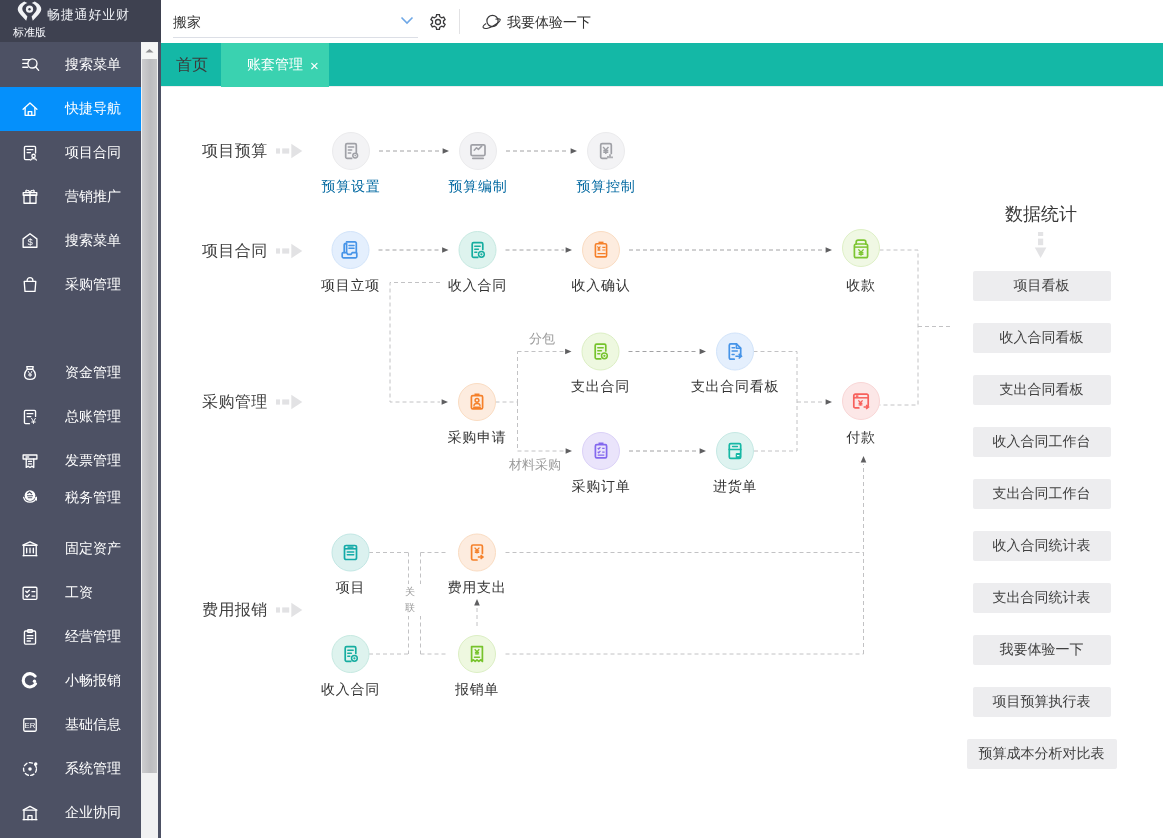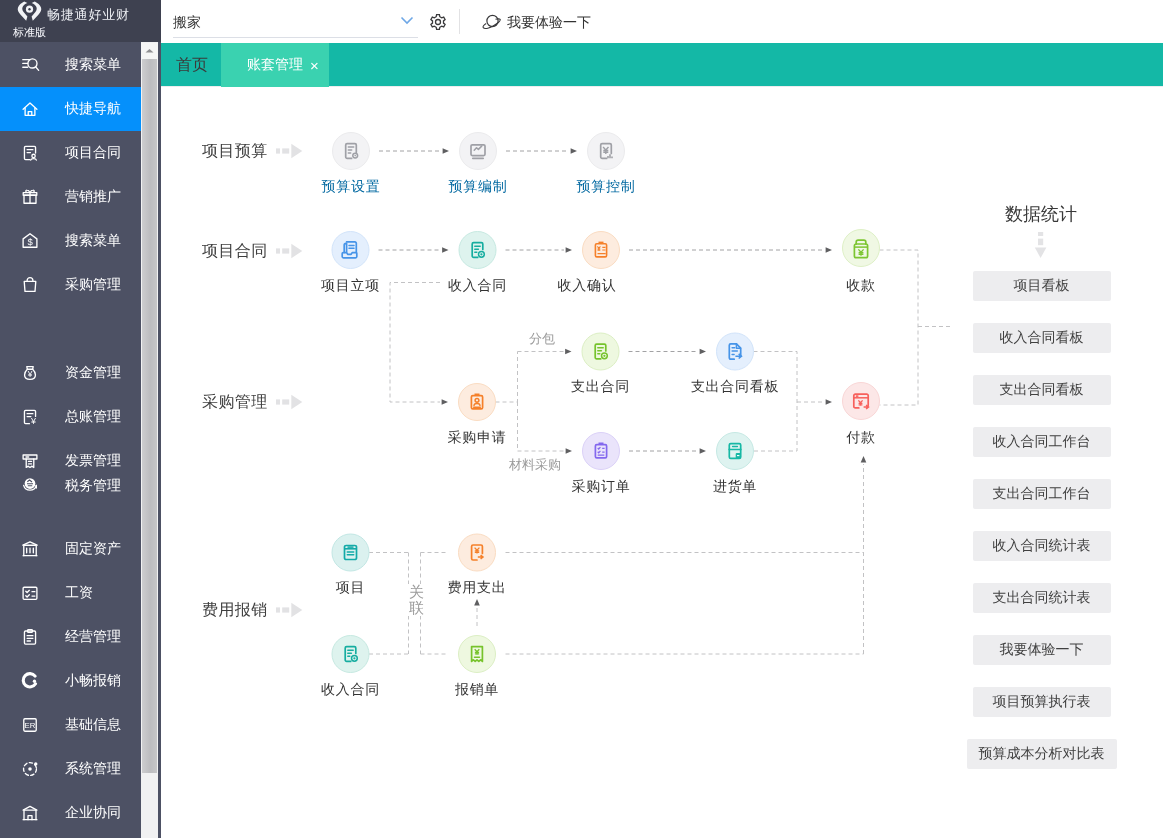--- a/index.html
+++ b/index.html
@@ -230,7 +230,7 @@
 <div class="nlab gy" style="left:606px;top:186.5px">预算控制</div>
 <div class="nlab" style="left:350.5px;top:285.5px">项目立项</div>
 <div class="nlab" style="left:477.5px;top:285.5px">收入合同</div>
-<div class="nlab" style="left:587px;top:285.5px">收入确认</div>
+<div class="nlab" style="left:601px;top:285.5px">收入确认</div>
 <div class="nlab" style="left:861px;top:285.5px">收款</div>
 <div class="nlab" style="left:600.5px;top:387px">支出合同</div>
 <div class="nlab" style="left:735px;top:387px">支出合同看板</div>

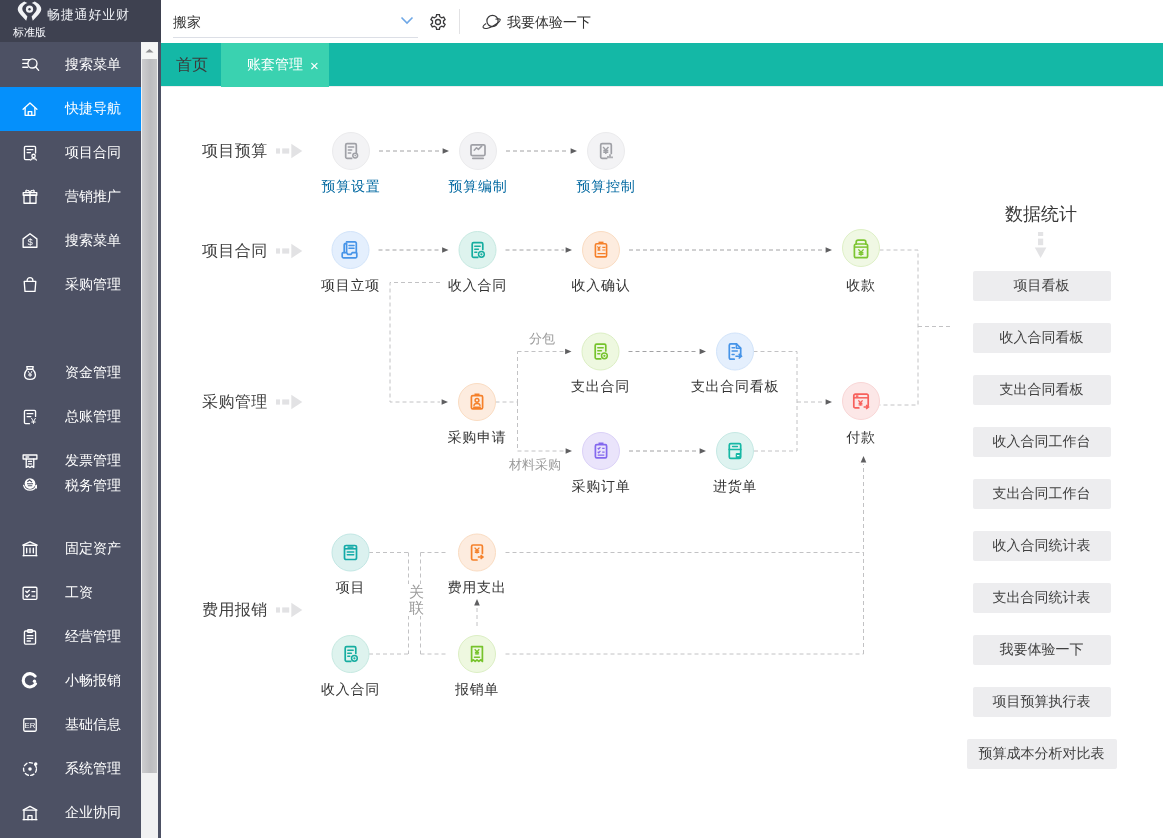--- a/index.html
+++ b/index.html
@@ -361,7 +361,7 @@
         </svg>
         <span>发票管理</span>
       </div>
-<div class="mi" style="top:464px">
+<div class="mi" style="top:476px">
         <svg width="20" height="20" viewBox="0 0 18 18">
           <circle cx="9" cy="6.8" r="4.8" fill="#fff" stroke="none"></circle>
           <path d="M6.6 5.2l2-1.6 2.2 1.8M6.3 7h5.4M7 8.8h4" stroke="#4d5164" stroke-width="1" fill="none"></path>

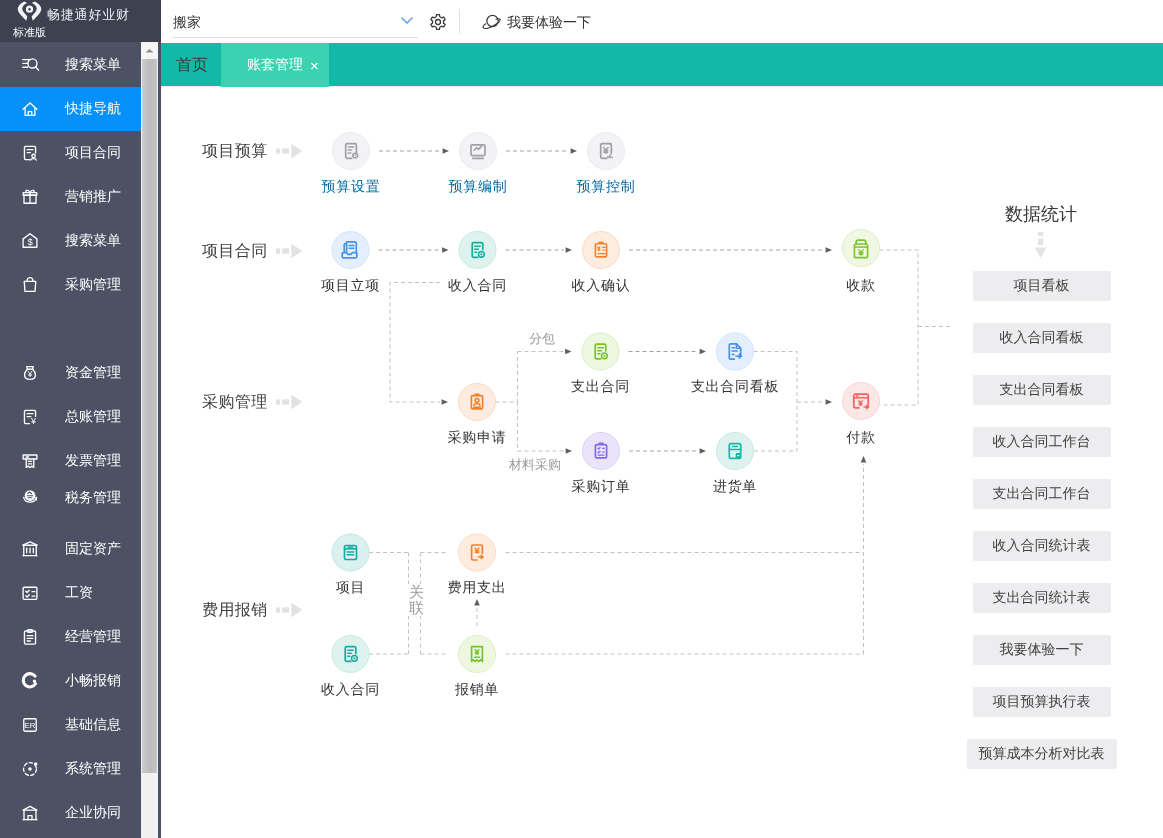--- a/index.html
+++ b/index.html
@@ -39,8 +39,8 @@
 .nlab.gy { color:#0369a1; }
 .slab { position:absolute; font-size:13px; color:#9b9b9b; transform:translate(-50%,-50%);
   white-space:nowrap; background:#fff; padding:0 2px; z-index:3; }
-#guanlian { position:absolute; left:405px; top:584px; width:19px; font-size:15px; color:#9b9b9b;
-  background:#fff; text-align:right; line-height:16px; z-index:3; }
+#guanlian { position:absolute; left:405px; top:584px; width:19px; font-size:10px; color:#9b9b9b;
+  background:#fff; text-align:left; line-height:16px; z-index:3; }
 #stat { position:absolute; left:1005px; top:202px; font-size:18px; color:#383838; }
 .btn { position:absolute; height:30px; background:#ededef; border-radius:2px;
   font-size:14px; color:#404040; display:flex; align-items:center; justify-content:center; }

